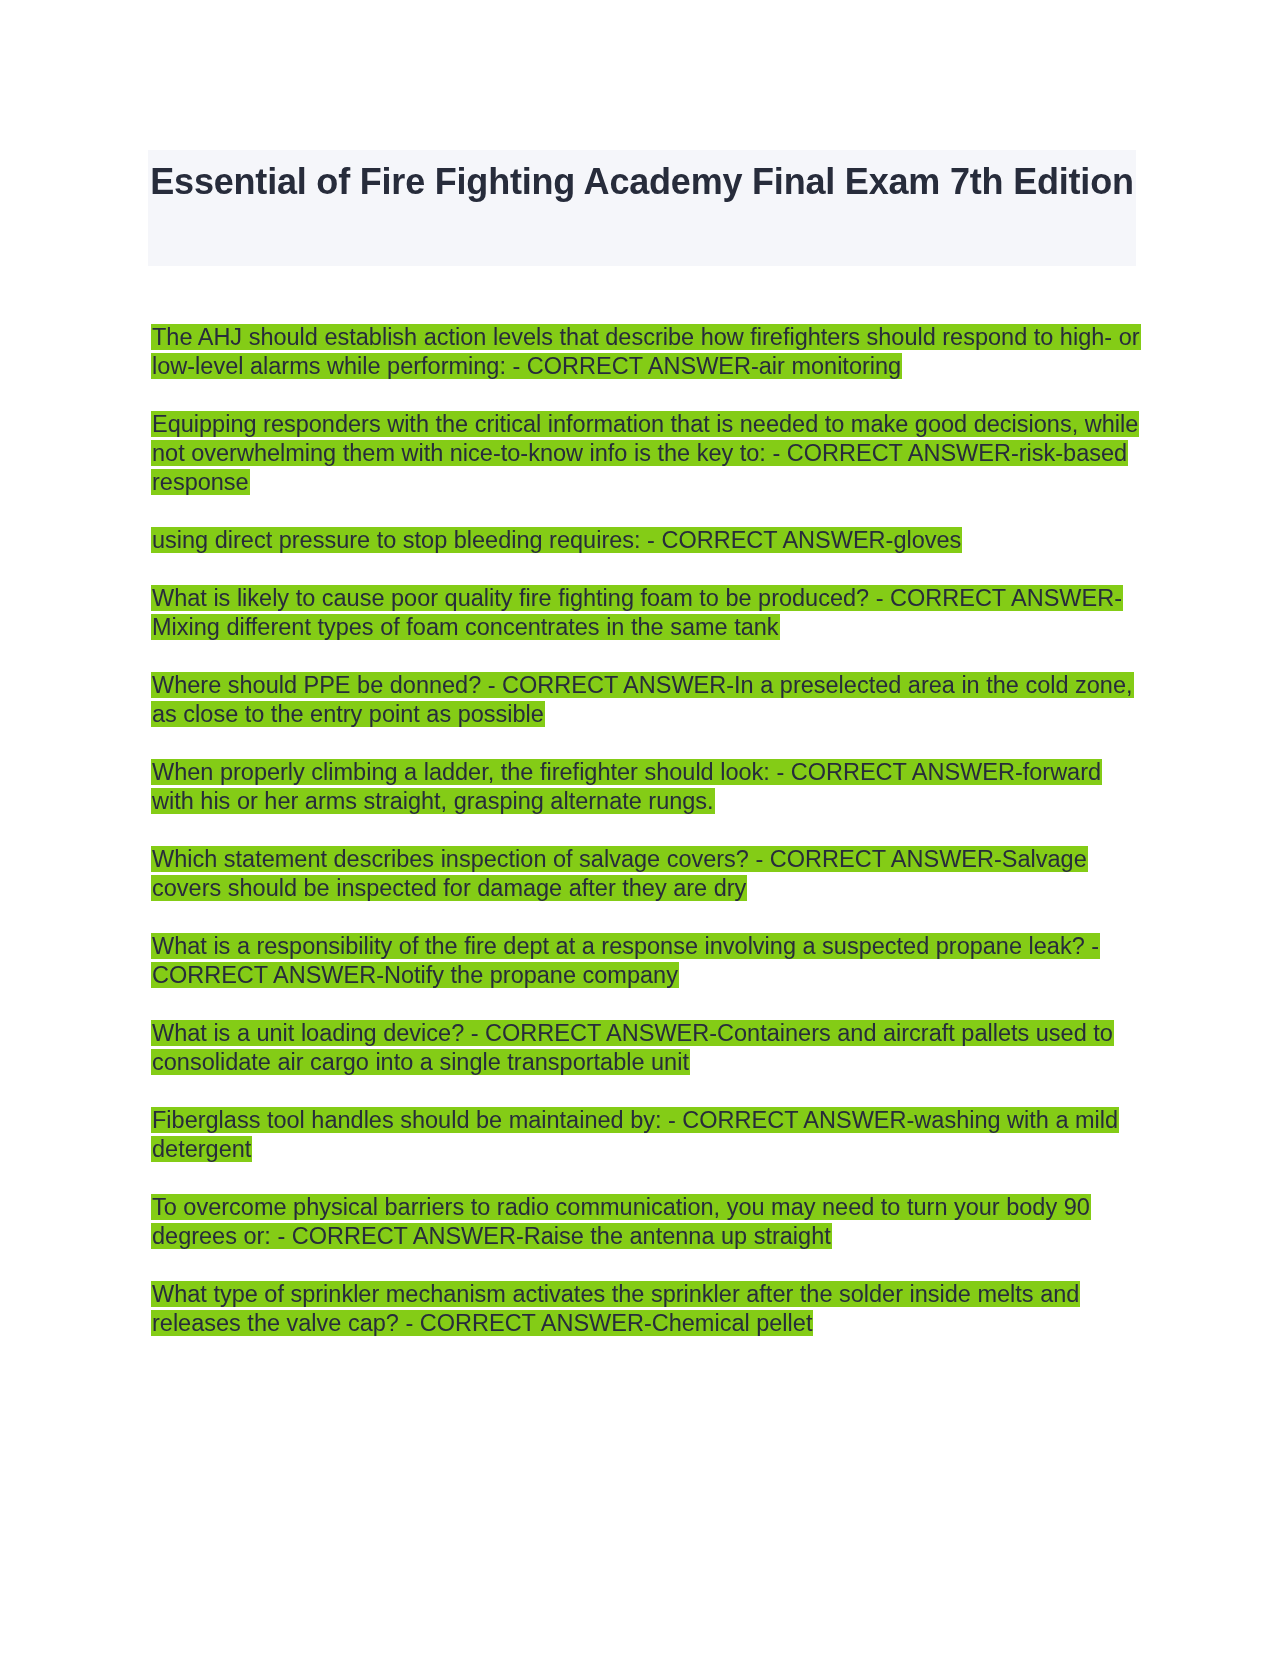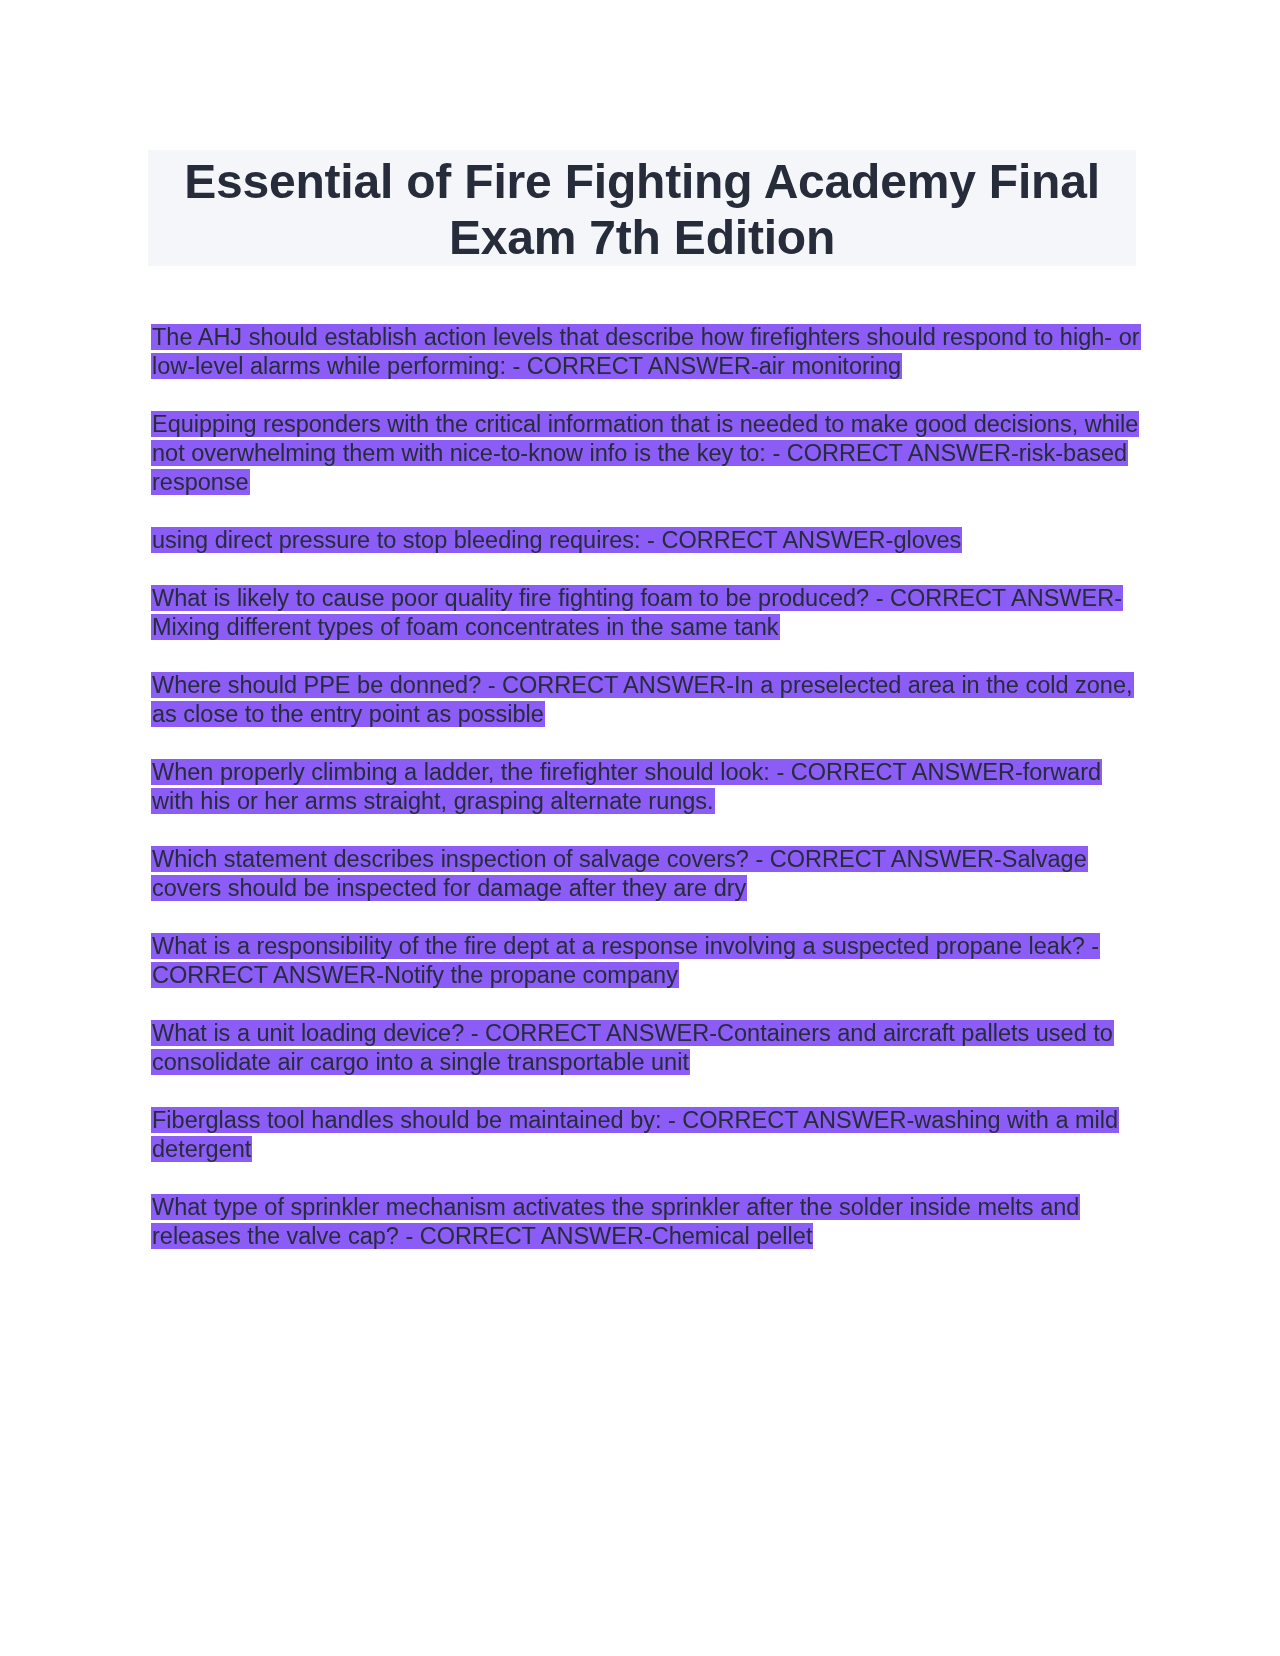--- a/index.html
+++ b/index.html
@@ -35,7 +35,7 @@
       margin: 0;
       padding-top: 4px;
       font-weight: bold;
-      font-size: 48px;
+      font-size: 36px;
       line-height: 56px;
       color: #272c3b;
       letter-spacing: -0.2px;

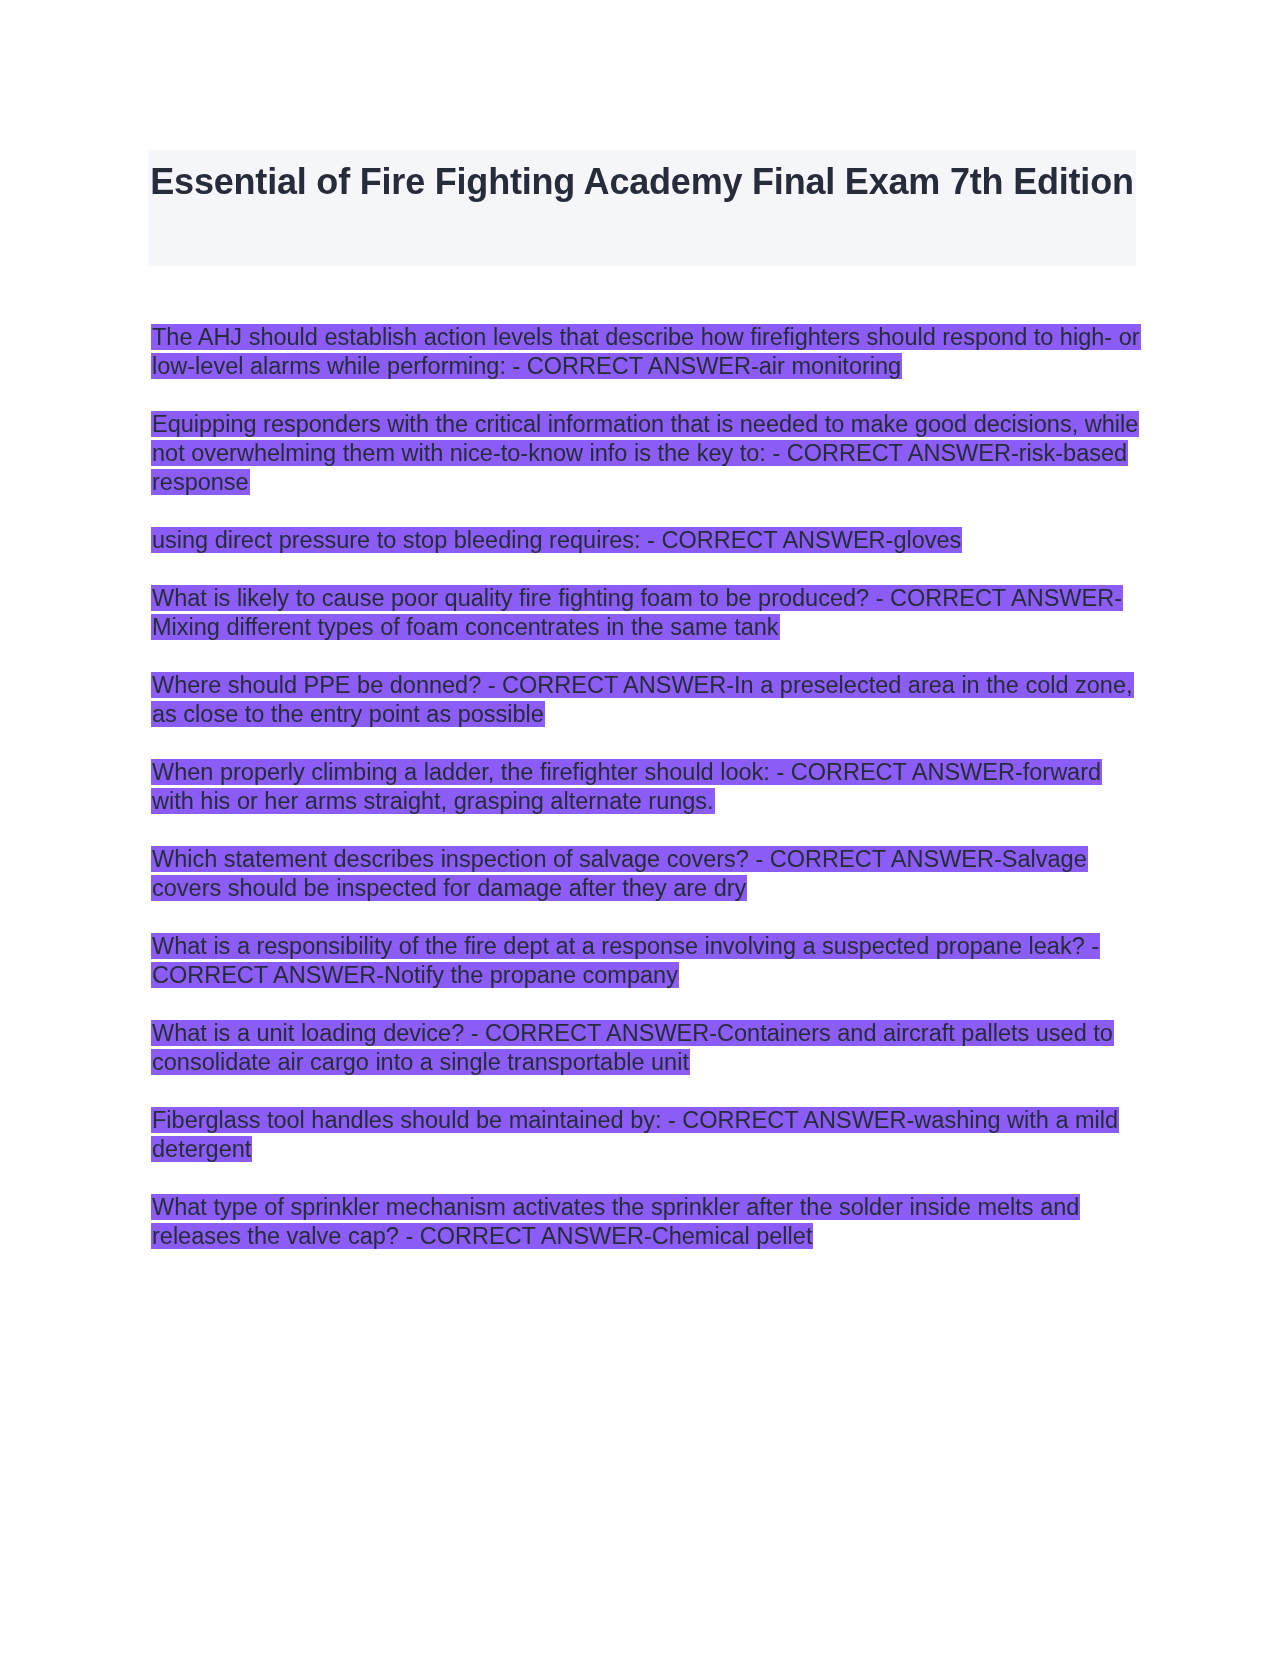--- a/index.html
+++ b/index.html
@@ -53,7 +53,7 @@
       color: #272c3b;
     }
     .qa span.hl {
-      background: #8b5cf6;
+      background: #84cc16;
       box-decoration-break: clone;
       -webkit-box-decoration-break: clone;
       padding: 0 1px;

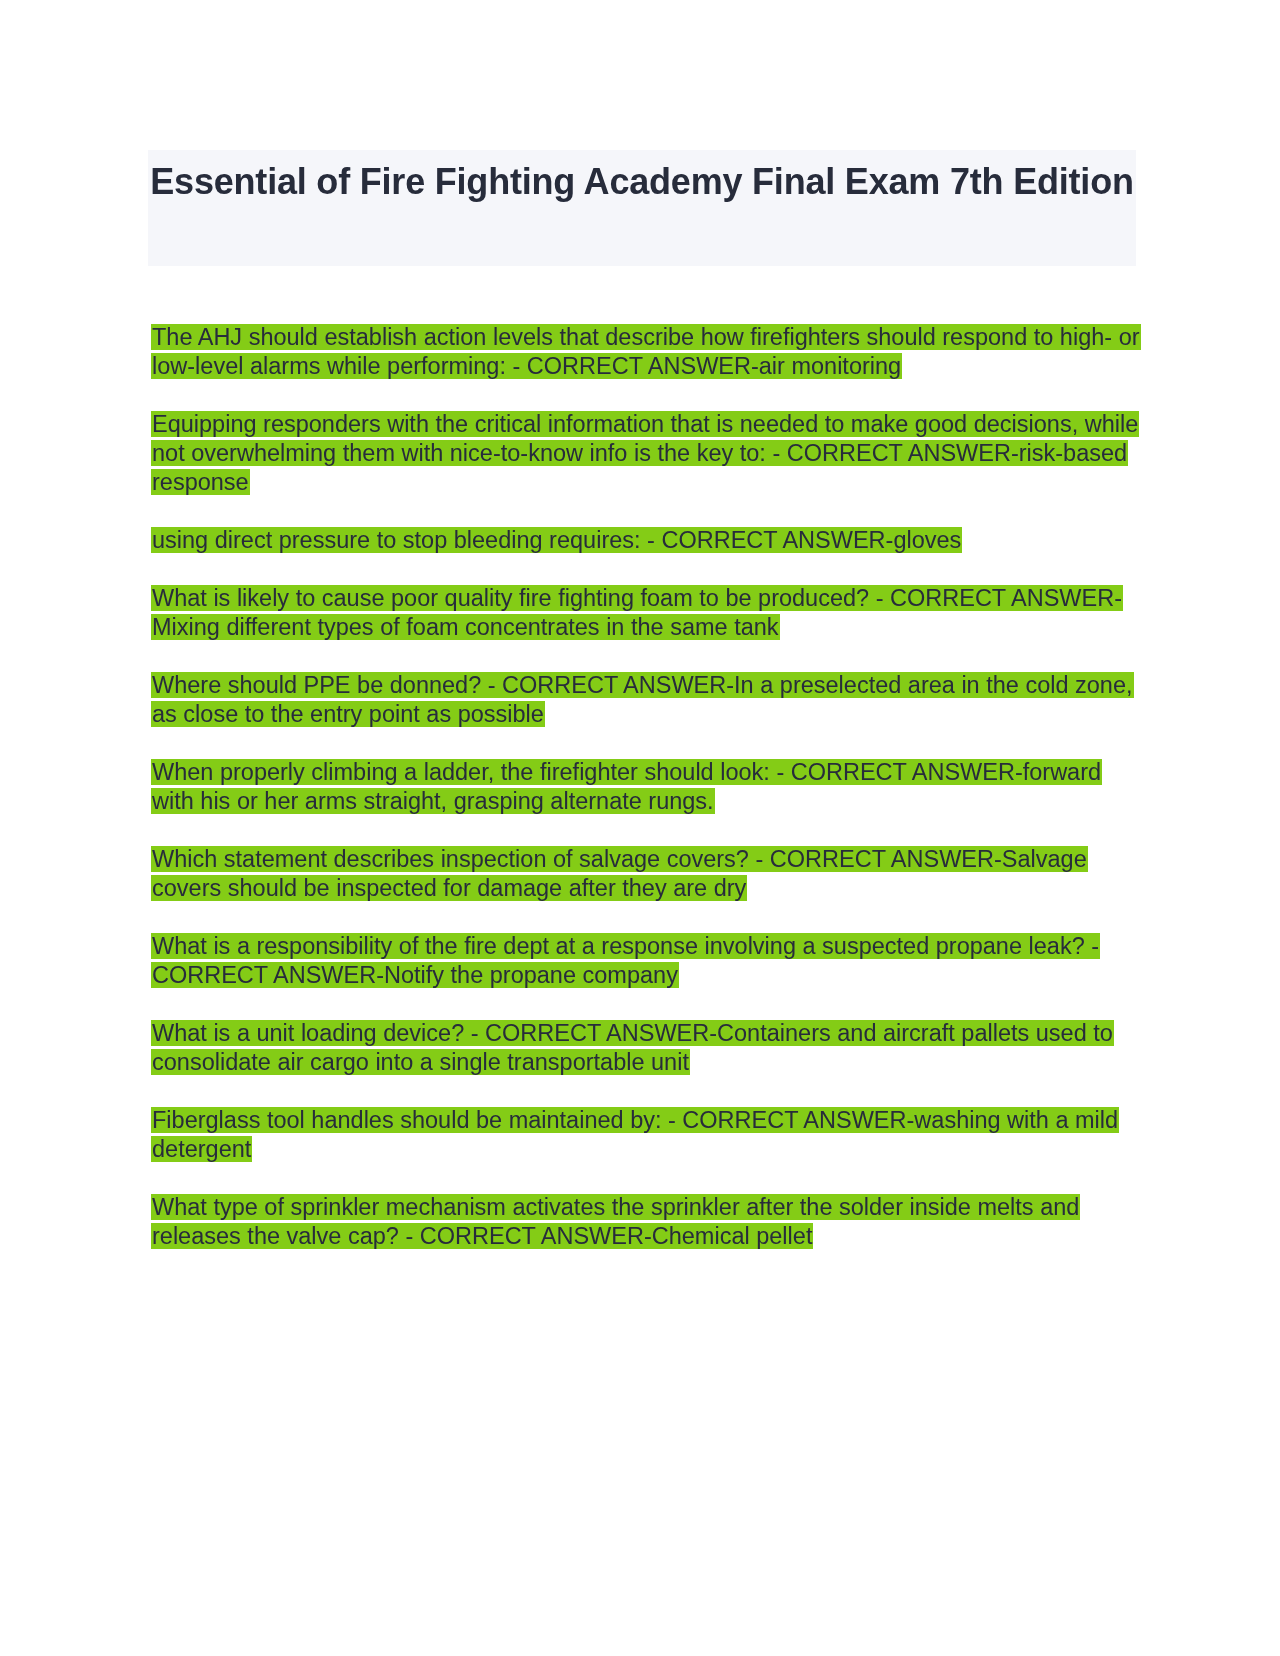--- a/index.html
+++ b/index.html
@@ -78,6 +78,7 @@
     <p class="qa"><span class="hl">What is a responsibility of the fire dept at a response involving a suspected propane leak? - CORRECT ANSWER-Notify the propane company</span></p>
     <p class="qa"><span class="hl">What is a unit loading device? - CORRECT ANSWER-Containers and aircraft pallets used to consolidate air cargo into a single transportable unit</span></p>
     <p class="qa"><span class="hl">Fiberglass tool handles should be maintained by: - CORRECT ANSWER-washing with a mild detergent</span></p>
+    <p class="qa"><span class="hl">To overcome physical barriers to radio communication, you may need to turn your body 90 degrees or: - CORRECT ANSWER-Raise the antenna up straight</span></p>
     <p class="qa"><span class="hl">What type of sprinkler mechanism activates the sprinkler after the solder inside melts and releases the valve cap? - CORRECT ANSWER-Chemical pellet</span></p>
   </div>
 </div>

